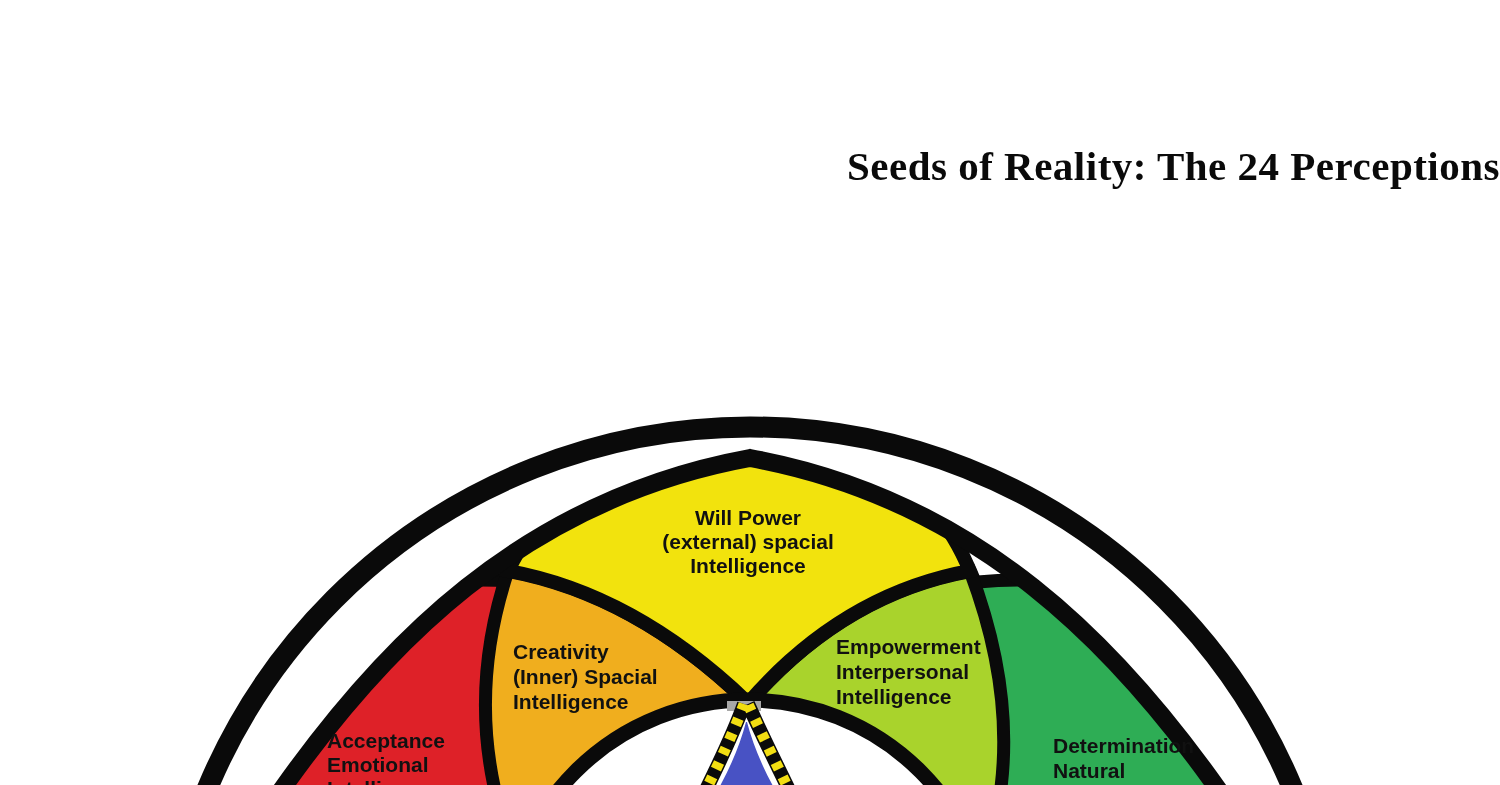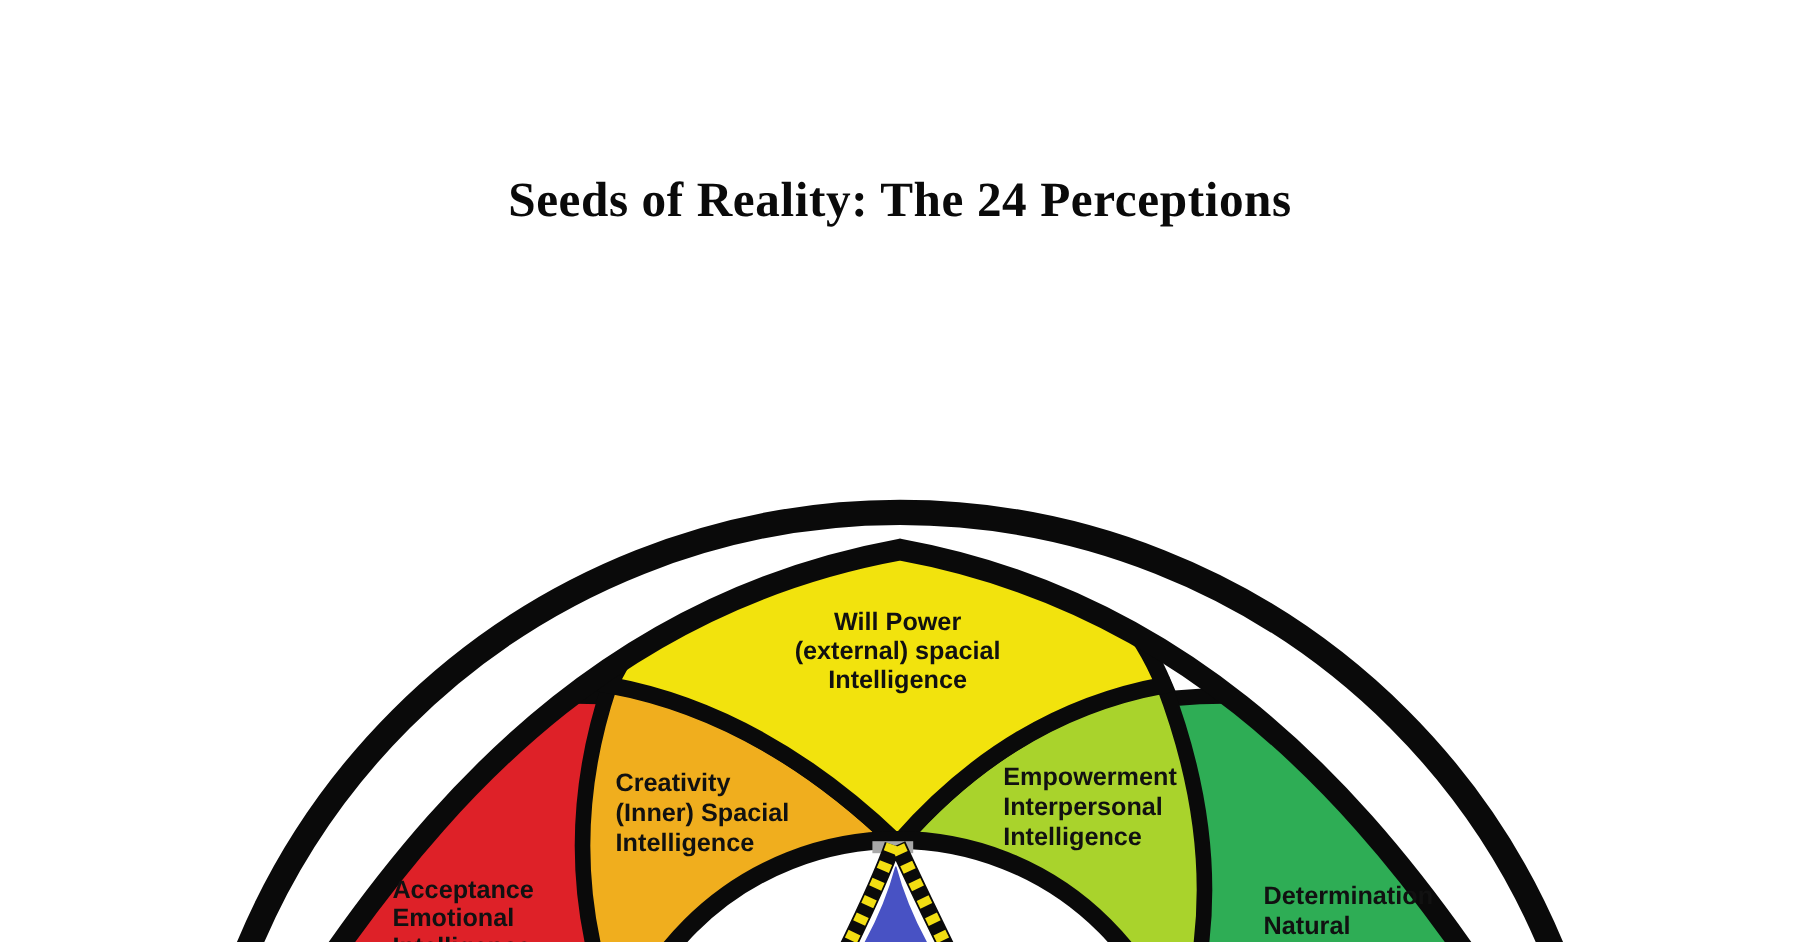--- a/index.html
+++ b/index.html
@@ -13,7 +13,7 @@
   .doc-title{
     position:absolute;
     top:142px;left:0;width:1500px;
-    text-align:center;
+    text-align:right;
     font-family:"Liberation Serif", serif;
     font-weight:bold;
     font-size:41px;

